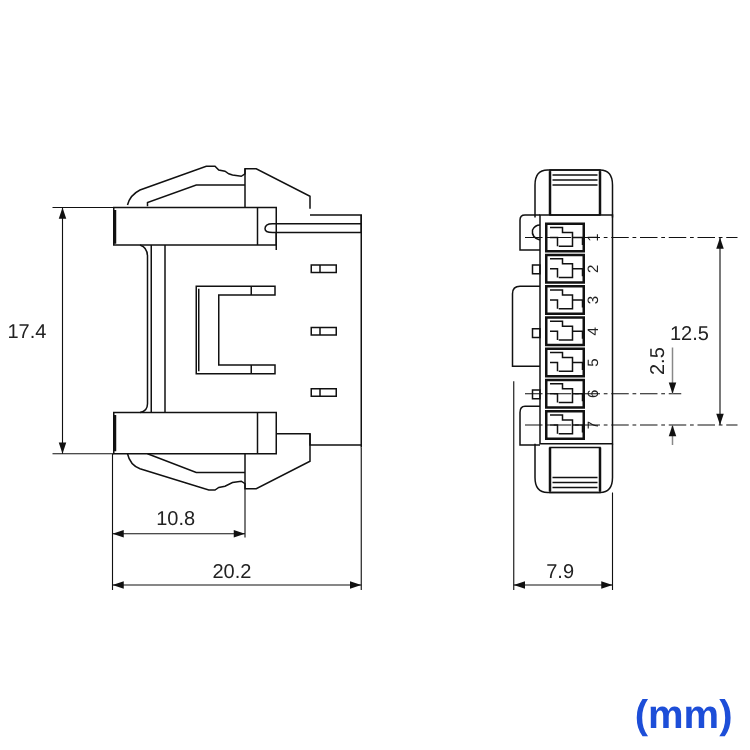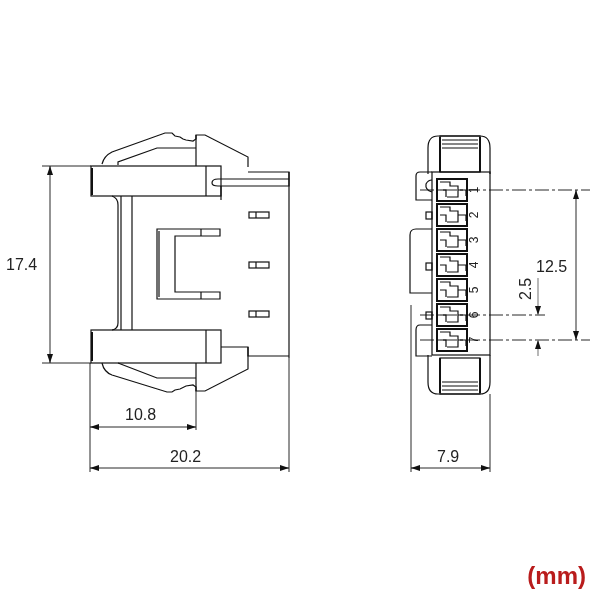--- a/index.html
+++ b/index.html
@@ -12,7 +12,7 @@
   .gray { stroke: #888; stroke-width: 1.2; fill: none; }
   .dimtext { font-family: "Liberation Sans", sans-serif; font-size: 16px; fill: #222; }
   .pintext { font-family: "Liberation Sans", sans-serif; font-size: 12px; fill: #222; }
-  .unit { position: absolute; right: 14px; bottom: 10px; font-family: "Liberation Sans", sans-serif; font-size: 24px; font-weight: bold; color: #b91c1c; text-align: right; }
+  .unit { position: absolute; right: 14px; bottom: 10px; font-family: "Liberation Sans", sans-serif; font-size: 32px; font-weight: bold; color: #1d4ed8; text-align: right; }
 </style>
 </head>
 <body>

